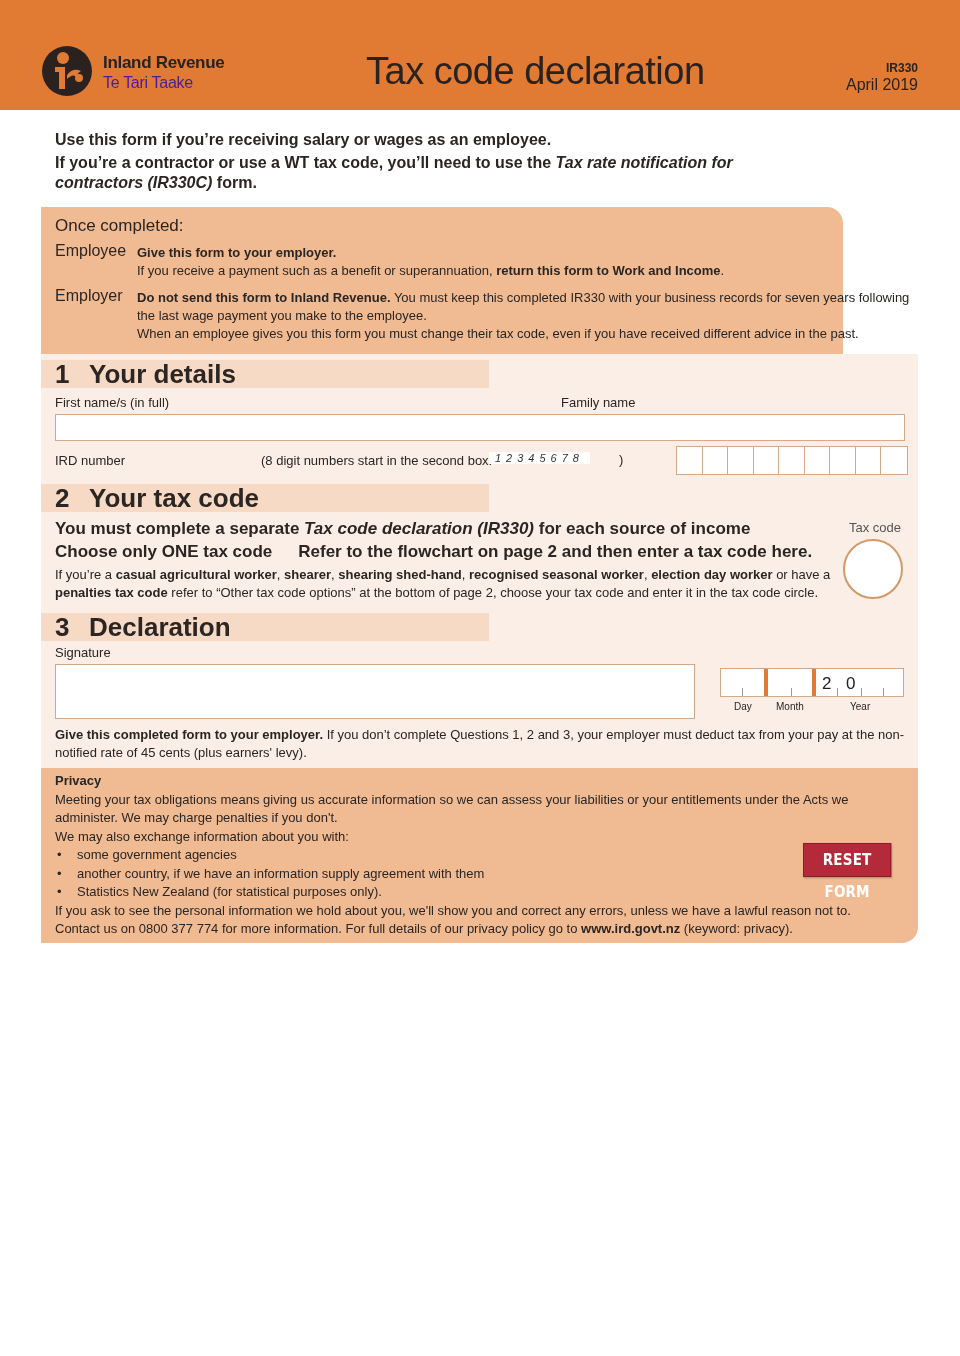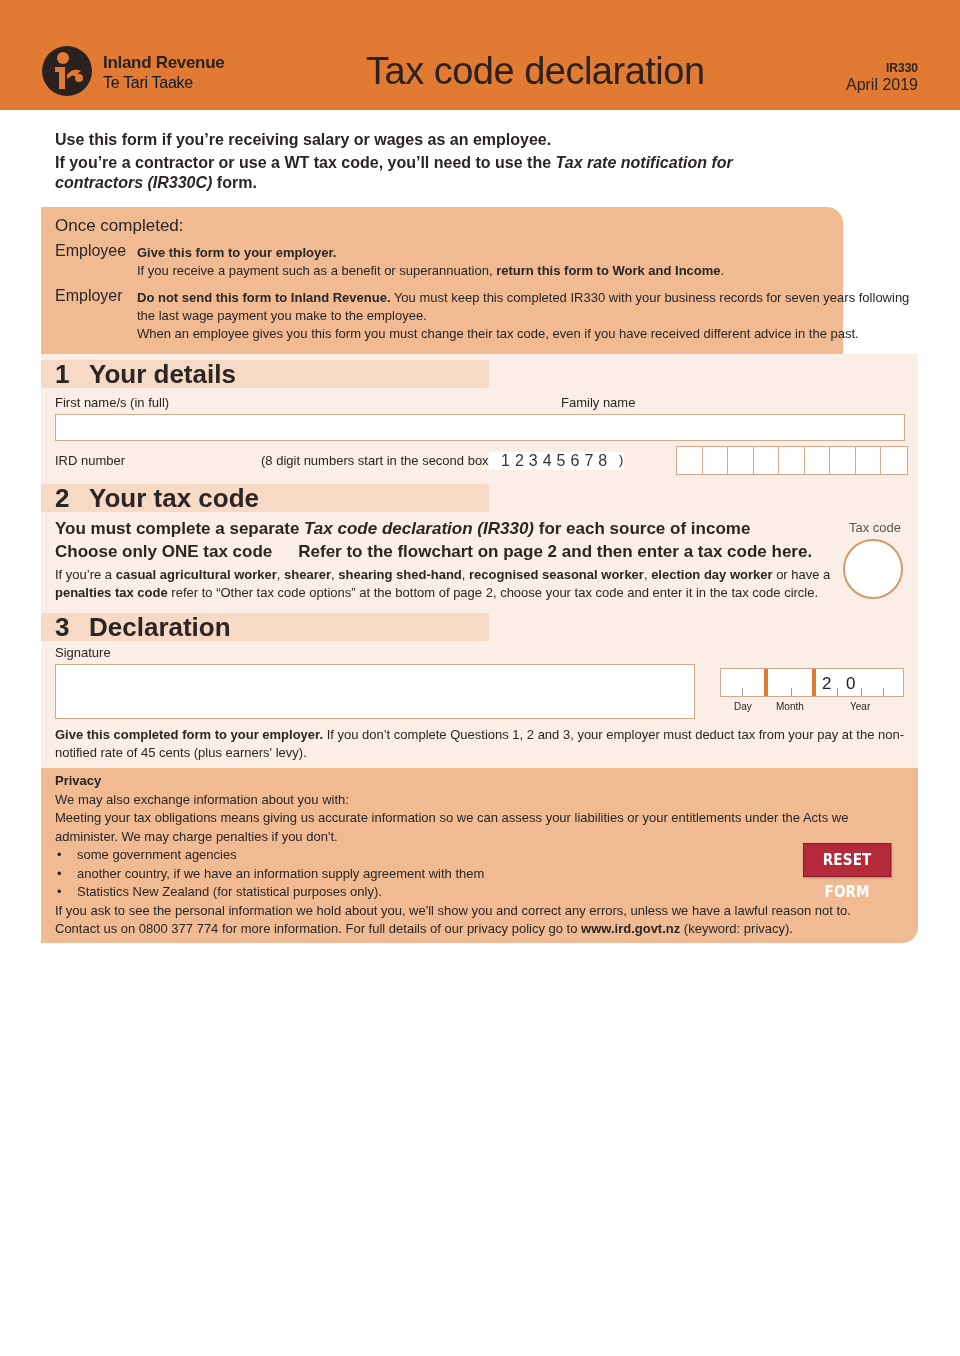--- a/index.html
+++ b/index.html
@@ -9,7 +9,7 @@
   .header { position: absolute; left: 0; top: 0; width: 960px; height: 110px; background: #e17b33; }
   .logo { position: absolute; left: 41px; top: 45px; width: 52px; height: 52px; }
   .org-name { position: absolute; left: 103px; top: 53px; font-size: 17px; font-weight: bold; color: #2b2220; letter-spacing: -0.3px; }
-  .org-sub { position: absolute; left: 103px; top: 74px; font-size: 16px; color: #0f172a; letter-spacing: -0.3px; }
+  .org-sub { position: absolute; left: 103px; top: 74px; font-size: 16px; color: #4c1d95; letter-spacing: -0.3px; }
   .doc-title { position: absolute; left: 366px; top: 50px; font-size: 38px; color: #2b2220; letter-spacing: -0.5px; font-weight: normal; }
   .form-code { position: absolute; right: 42px; top: 61px; font-size: 12px; font-weight: bold; text-align: right; color: #2b2220; }
   .form-date { position: absolute; right: 42px; top: 76px; font-size: 16px; text-align: right; color: #2b2220; }

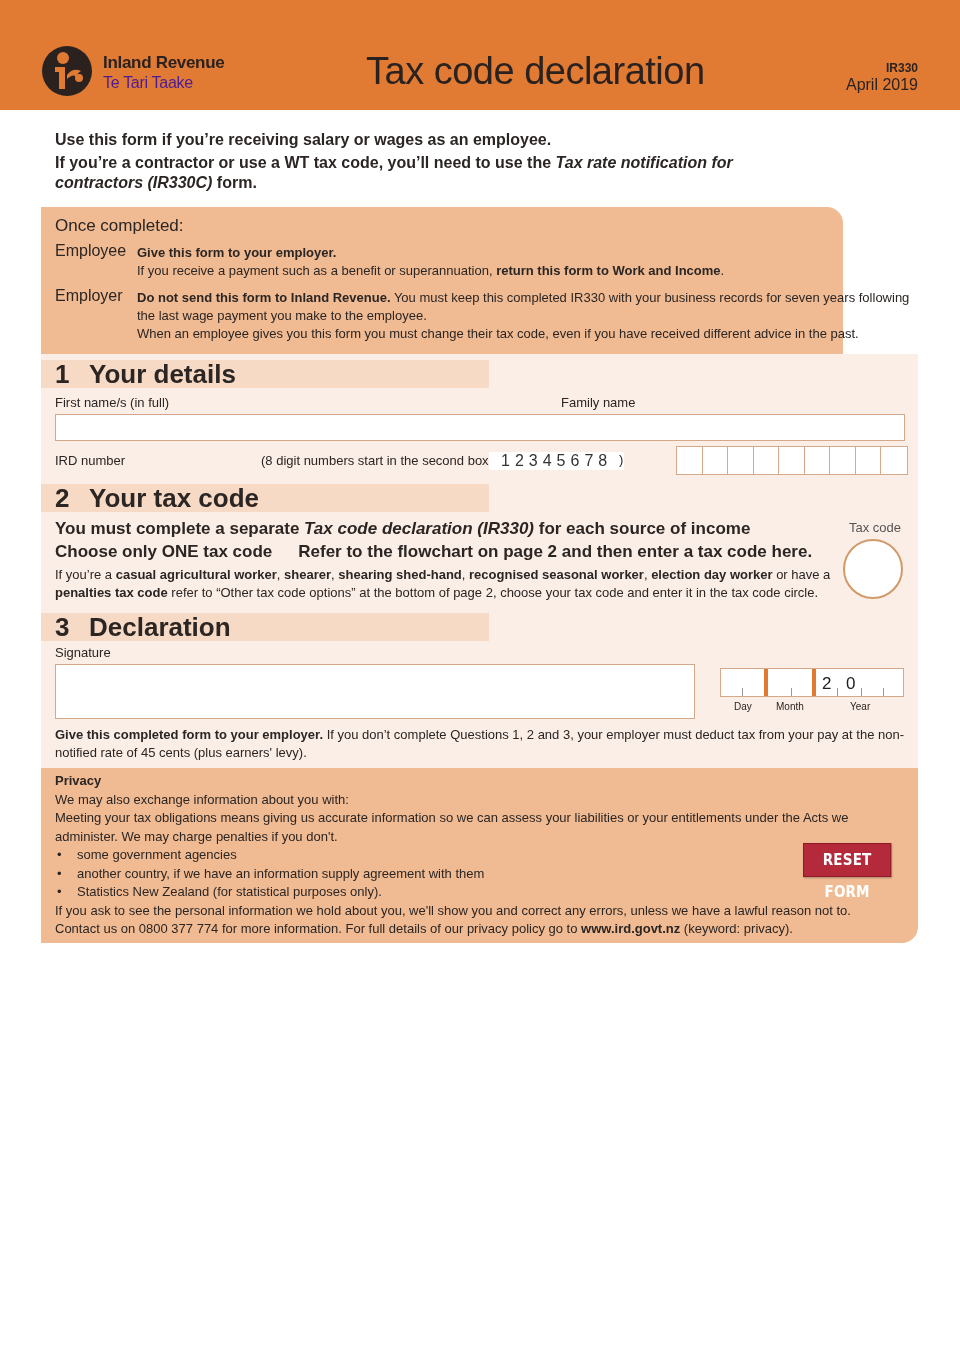--- a/index.html
+++ b/index.html
@@ -32,7 +32,7 @@
   .ird-boxes { position: absolute; left: 635px; top: 92px; display: flex; border: 1px solid #d4a888; background: #fff; }
   .ird-box { width: 25.5px; height: 27px; border-right: 1px solid #d4a888; }
   .ird-box:last-child { border-right: none; }
-  .ird-example { position: absolute; left: 448px; top: 98px; background: #ffffff; padding: 0 12px; font-size: 16px; letter-spacing: 5px; color: #333; }
+  .ird-example { position: absolute; left: 448px; top: 98px; background: #ffffff; padding: 0 6px; font-style: italic; font-size: 11px; letter-spacing: 5px; color: #333; }
   .ird-close { position: absolute; left: 578px; top: 98px; font-size: 13px; }
 
   .tc-bold { position: absolute; left: 14px; font-size: 17px; font-weight: bold; }

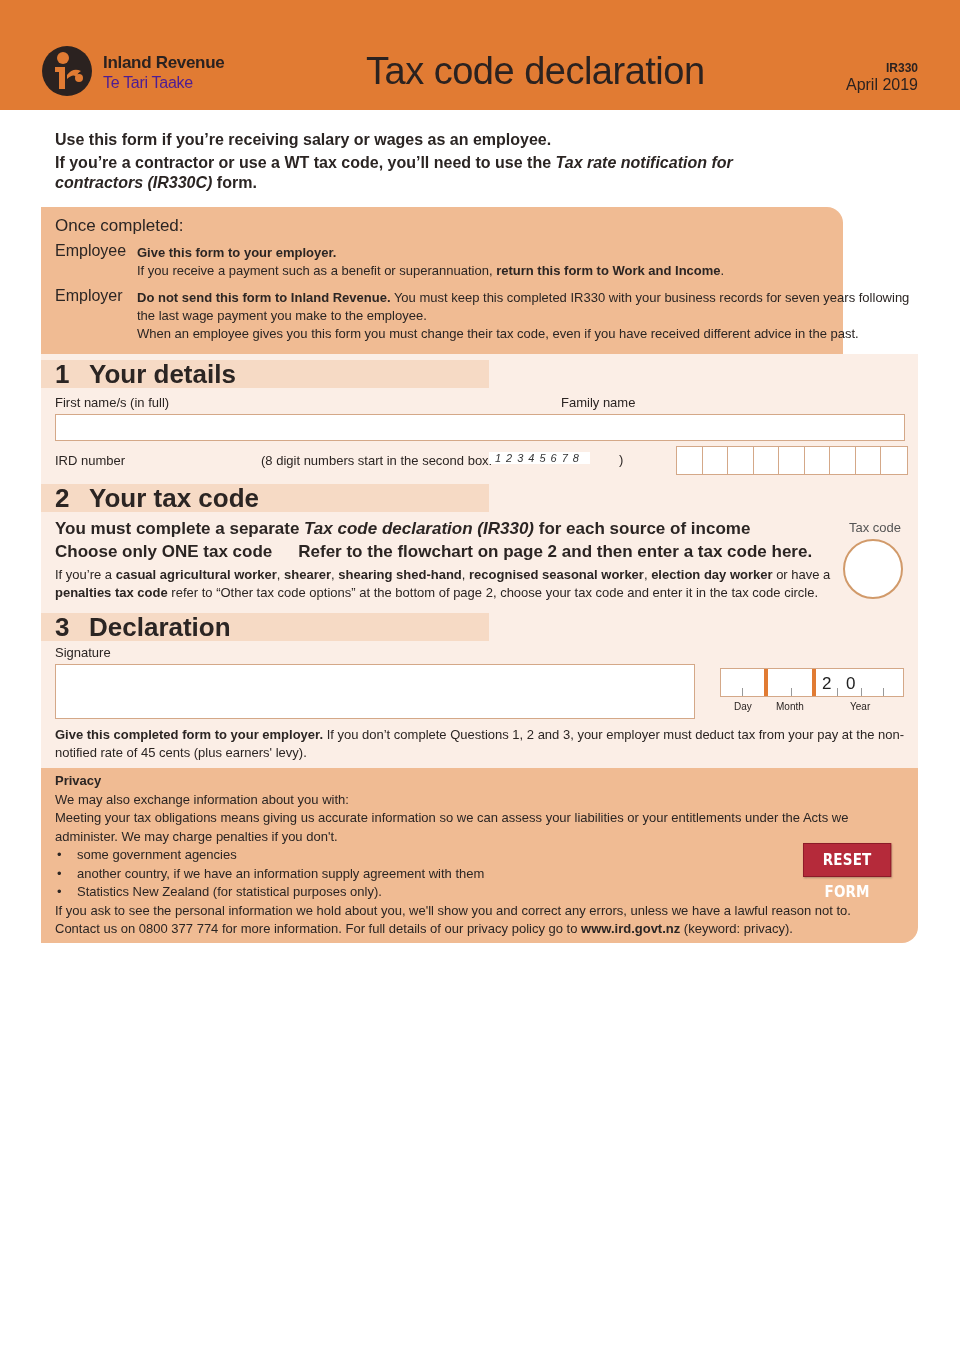--- a/index.html
+++ b/index.html
@@ -165,8 +165,8 @@
 <div class="privacy">
   <div class="p-in">
     <div style="font-weight:bold;">Privacy</div>
+    <div>Meeting your tax obligations means giving us accurate information so we can assess your liabilities or your entitlements under the Acts we administer. We may charge penalties if you don't.</div>
     <div>We may also exchange information about you with:</div>
-    <div>Meeting your tax obligations means giving us accurate information so we can assess your liabilities or your entitlements under the Acts we administer. We may charge penalties if you don't.</div>
     <ul>
       <li>some government agencies</li>
       <li>another country, if we have an information supply agreement with them</li>

